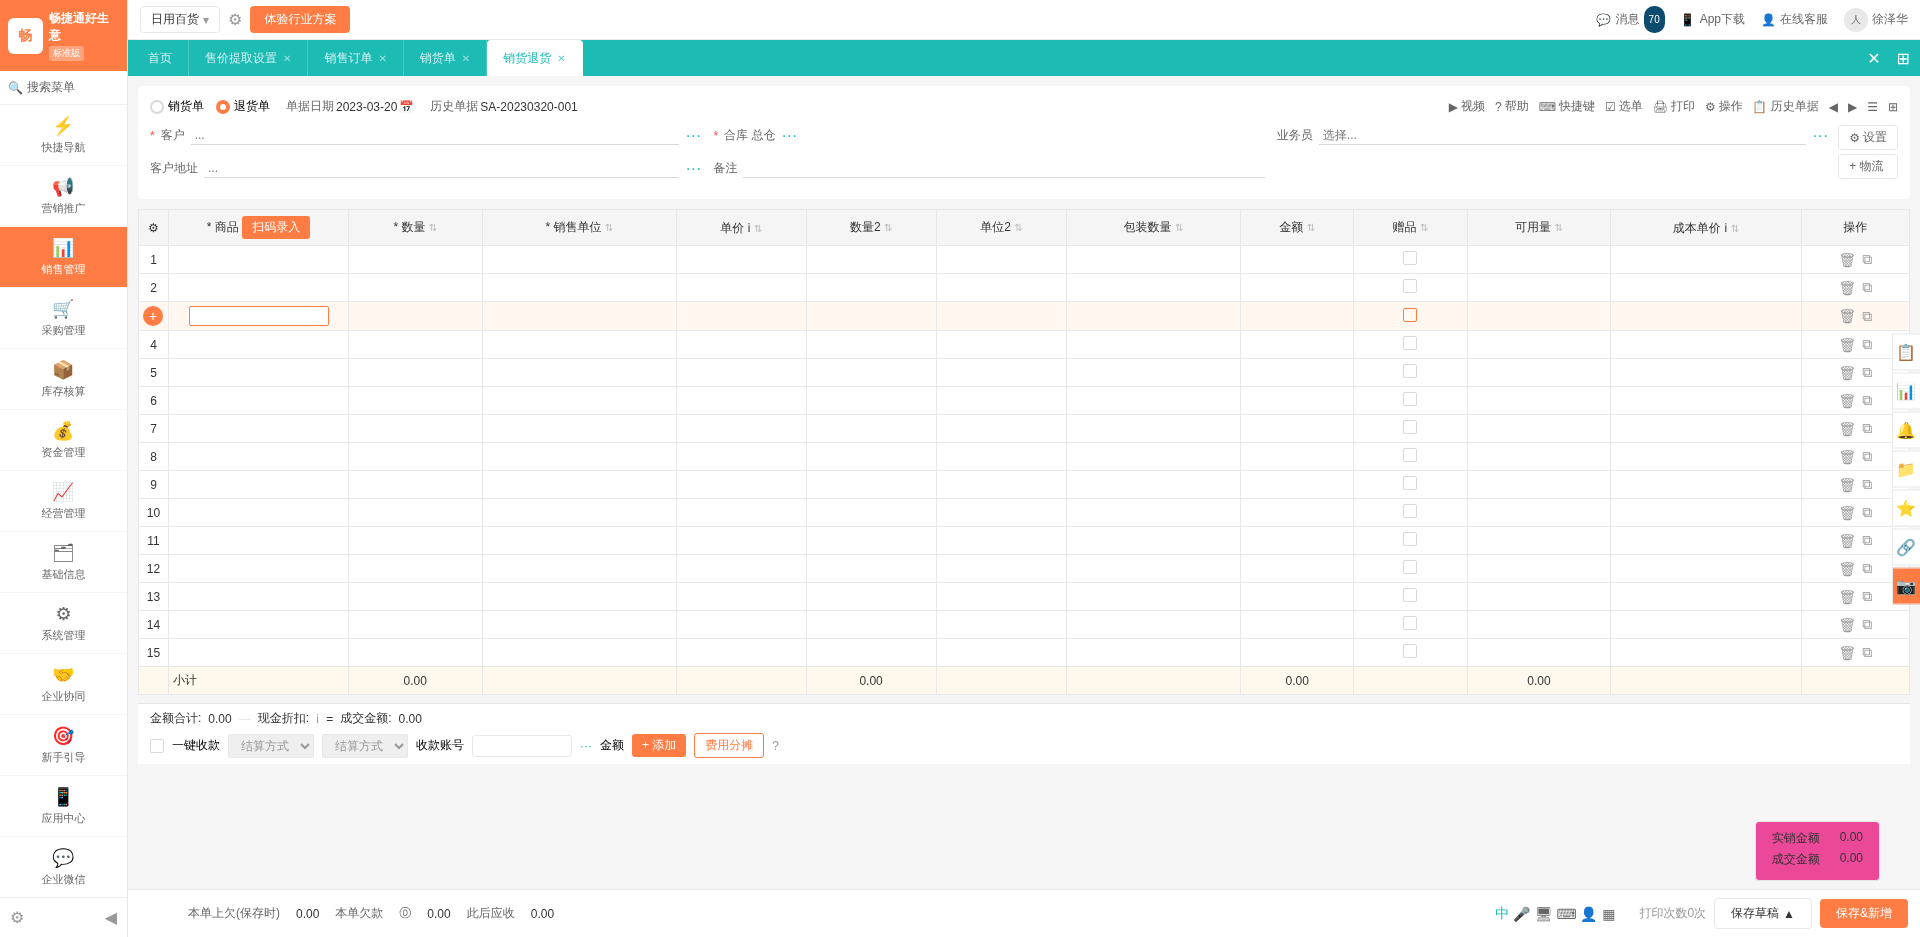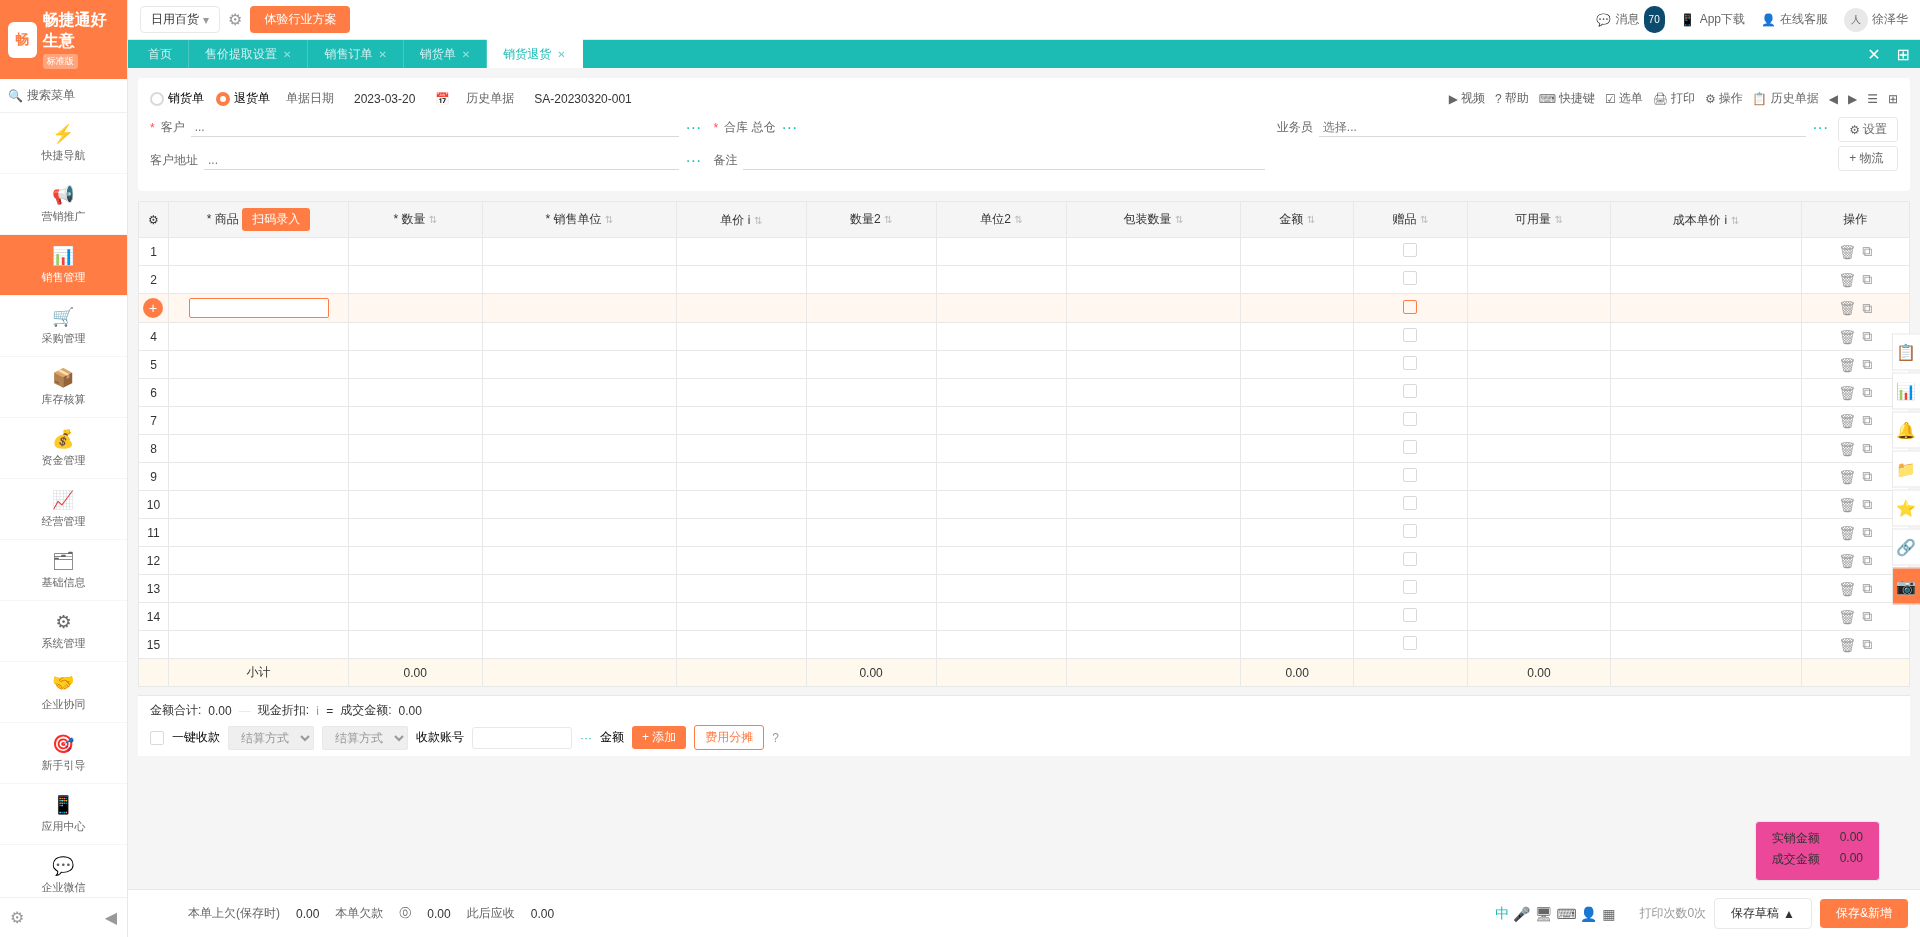--- a/index.html
+++ b/index.html
@@ -124,7 +124,7 @@
       <span>畅</span>
     </div>
     <div>
-      <div style="color:#fff;font-size:16px;font-weight:bold;">畅捷通好生意</div>
+      <div style="color:#fff;font-size:12px;font-weight:bold;">畅捷通好生意</div>
       <span class="sidebar-logo-badge">标准版</span>
     </div>
   </div>

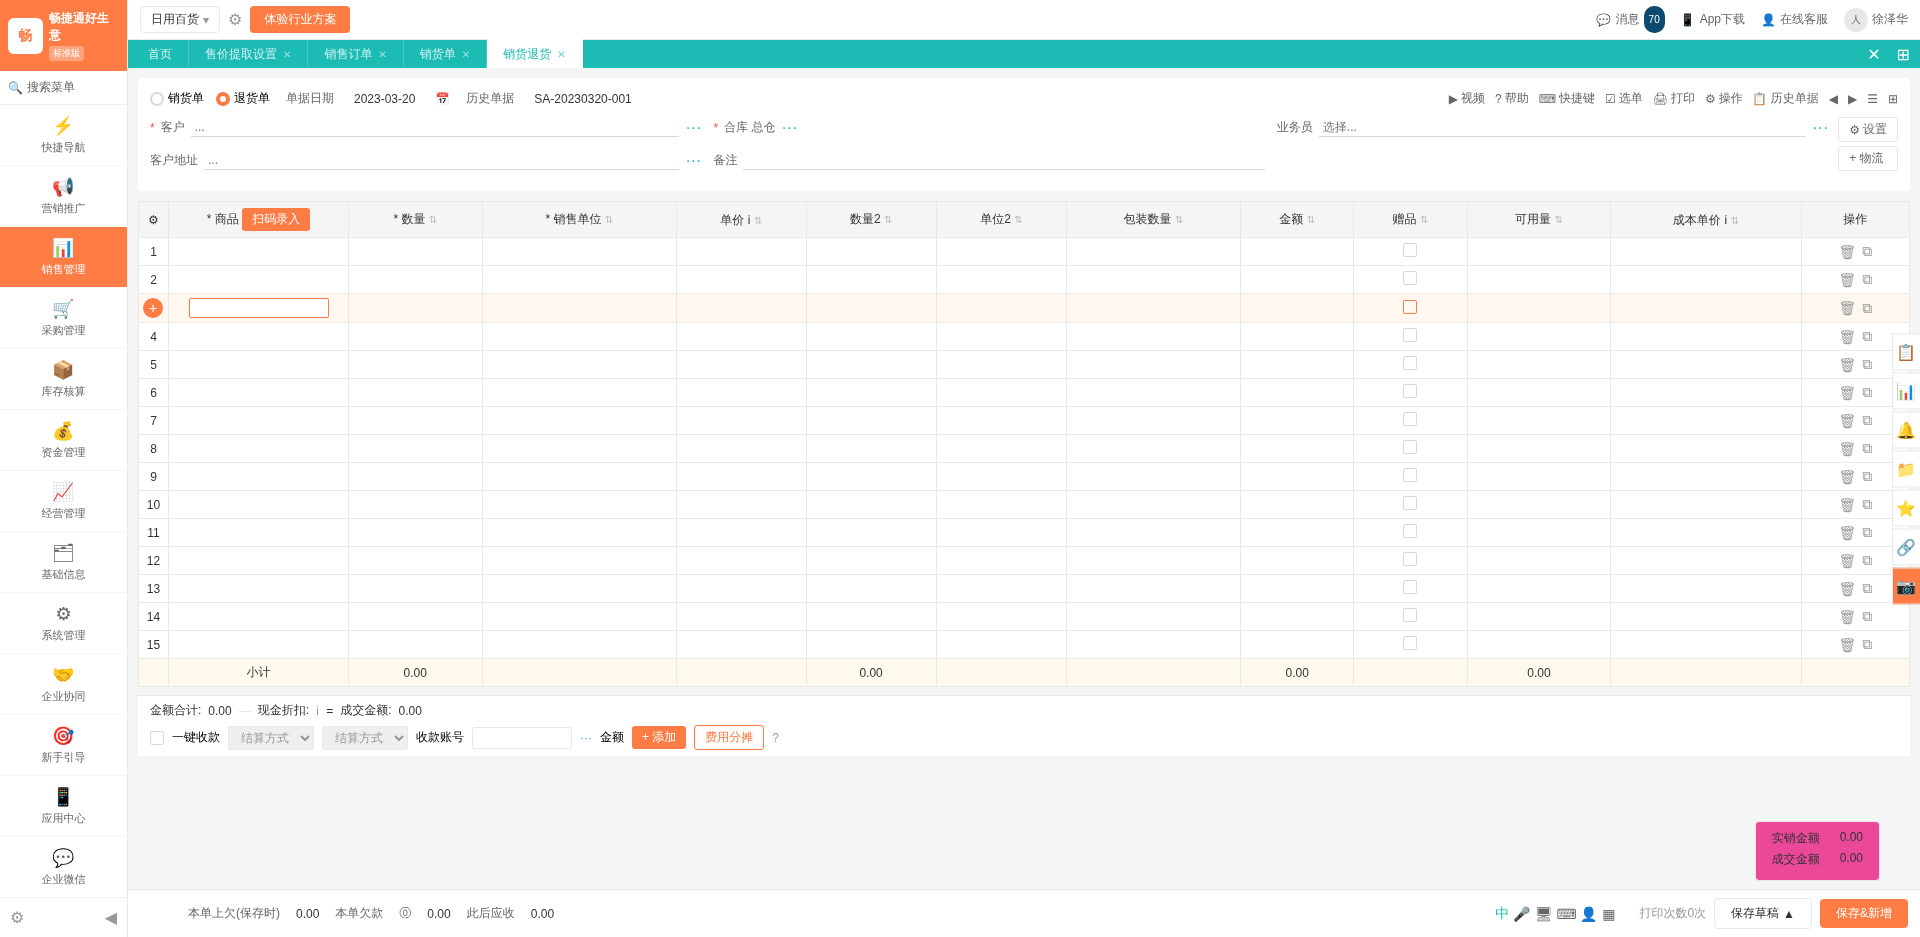--- a/index.html
+++ b/index.html
@@ -40,7 +40,7 @@
     .avatar { width: 24px; height: 24px; border-radius: 50%; background: #e8e8e8; display: flex; align-items: center; justify-content: center; font-size: 10px; }
 
     
-    .tabs { height: 28px; background: #1cbbb4; display: flex; align-items: center; padding: 0 4px; }
+    .tabs { height: 36px; background: #1cbbb4; display: flex; align-items: center; padding: 0 4px; }
     .tab { padding: 0 16px; height: 36px; display: flex; align-items: center; gap: 6px; cursor: pointer; color: rgba(255,255,255,0.8); font-size: 13px; border-right: 1px solid rgba(255,255,255,0.2); }
     .tab.active { background: #fff; color: #1cbbb4; border-radius: 4px 4px 0 0; }
     .tab .close { font-size: 10px; color: inherit; opacity: 0.7; }

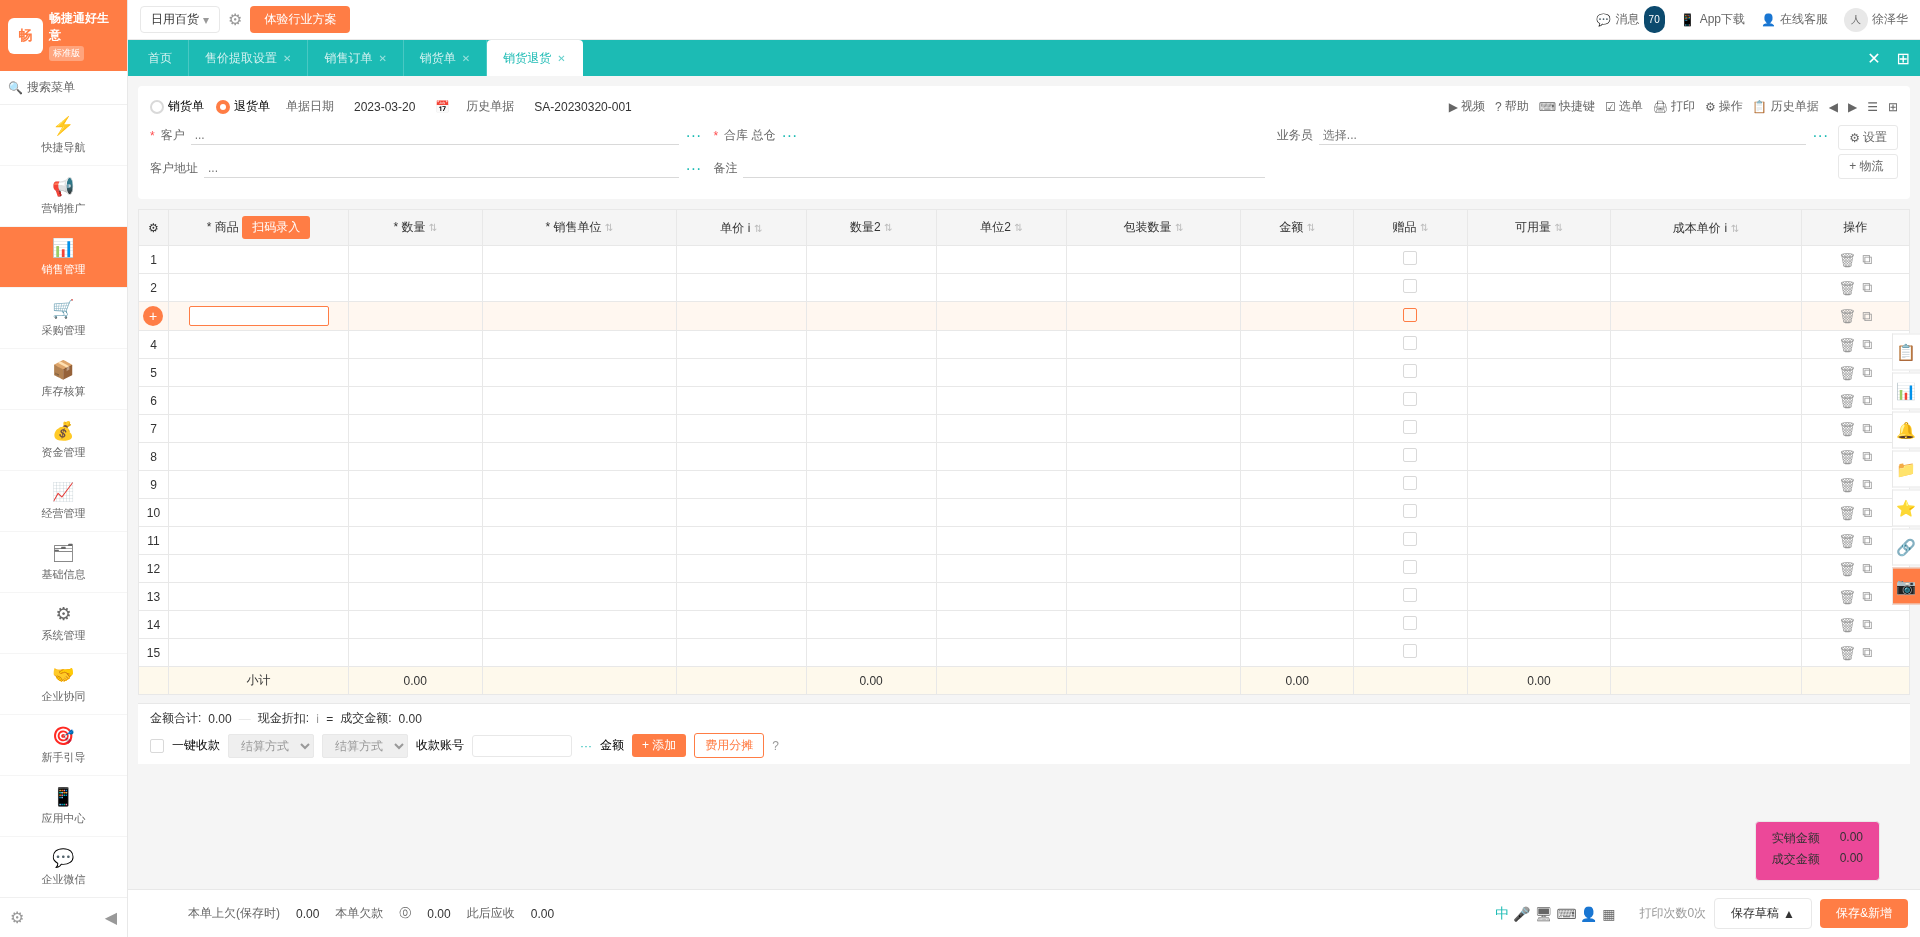--- a/index.html
+++ b/index.html
@@ -59,7 +59,7 @@
     .radio-dot.checked::after { content: ''; position: absolute; top: 2px; left: 2px; width: 6px; height: 6px; border-radius: 50%; background: #fff; }
 
     .header-fields { display: flex; align-items: center; gap: 16px; }
-    .field-group { display: flex; align-items: center; gap: 20px; }
+    .field-group { display: flex; align-items: center; gap: 2px; }
     .field-label { color: #666; white-space: nowrap; }
     .field-value { color: #333; font-weight: 500; }
     .date-icon { color: #999; cursor: pointer; }

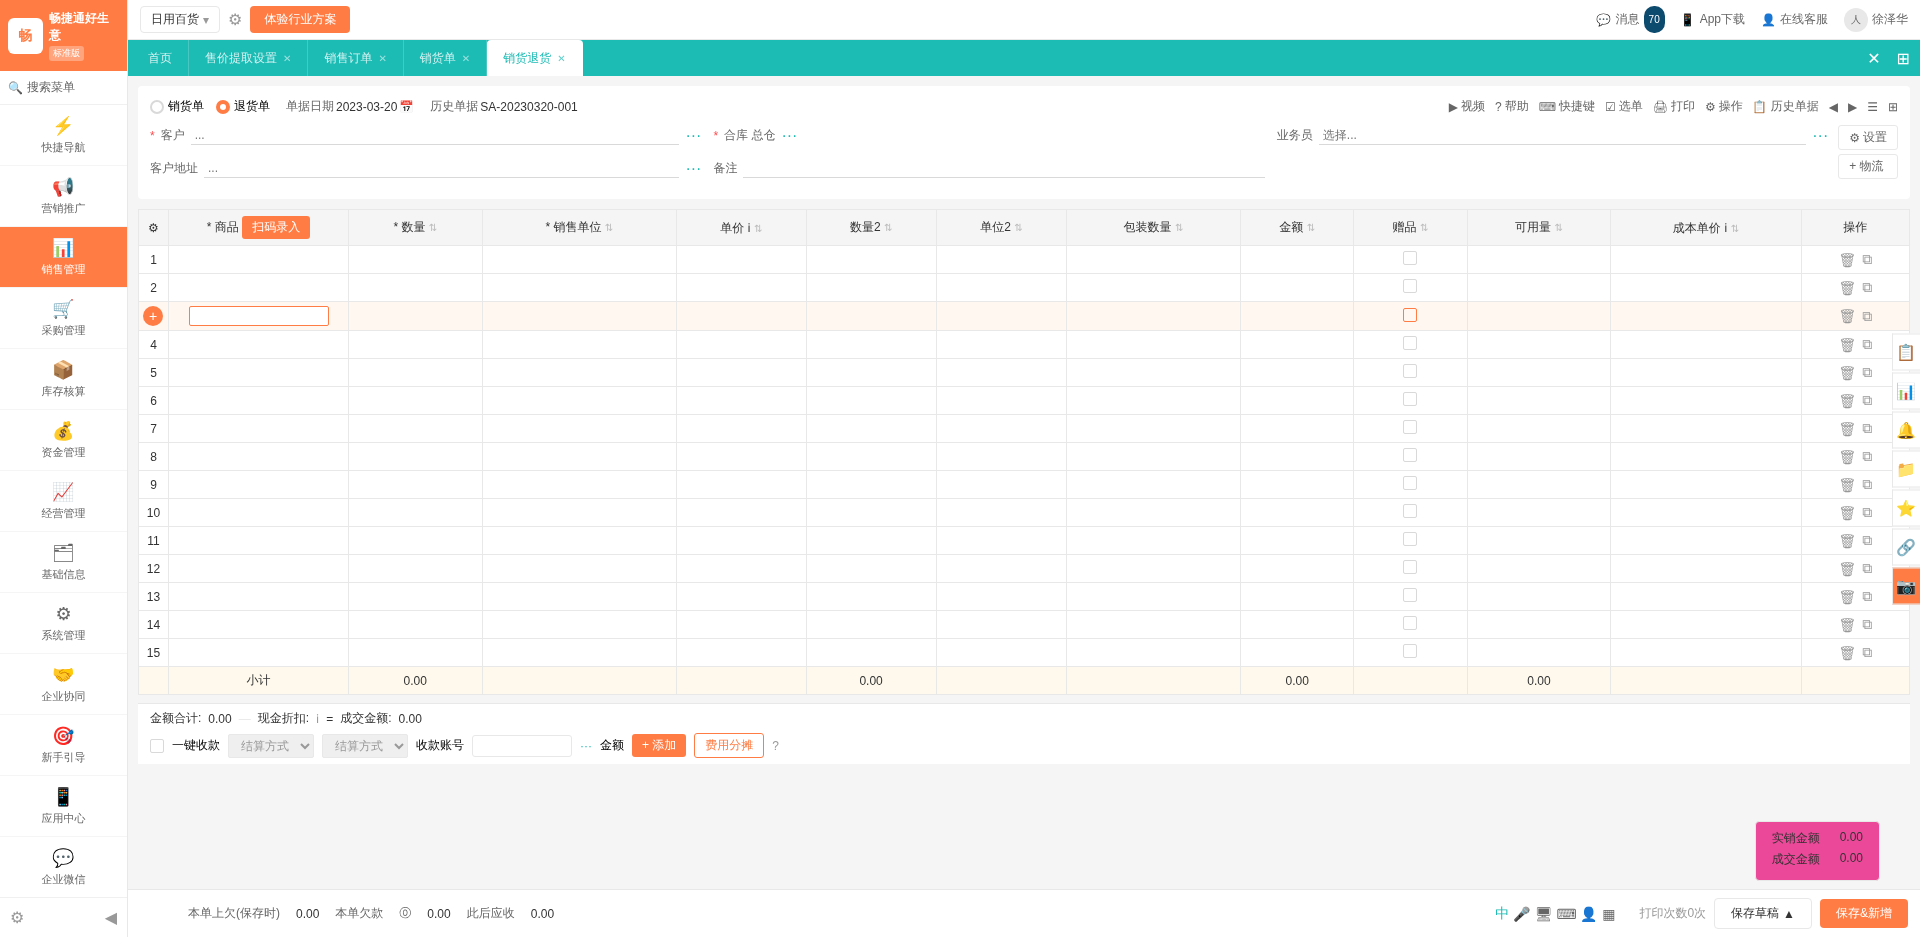--- a/index.html
+++ b/index.html
@@ -722,7 +722,7 @@
 
           <tr class="subtotal-row">
             <td></td>
-            <td style="text-align:center;font-weight:500;">小计</td>
+            <td style="text-align:left;font-weight:500;">小计</td>
             <td>0.00</td>
             <td></td>
             <td></td>

